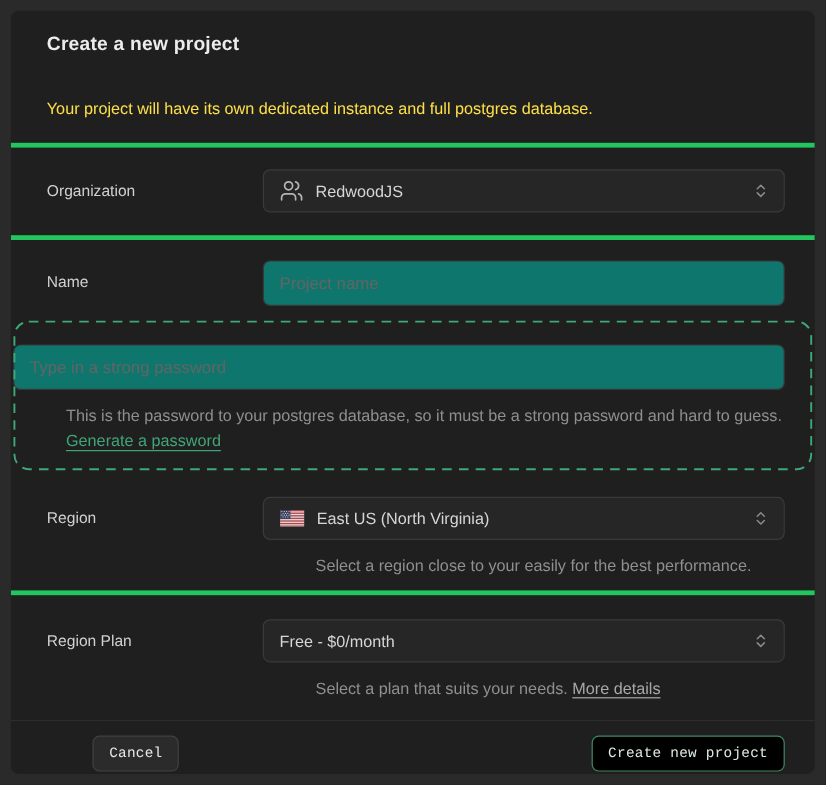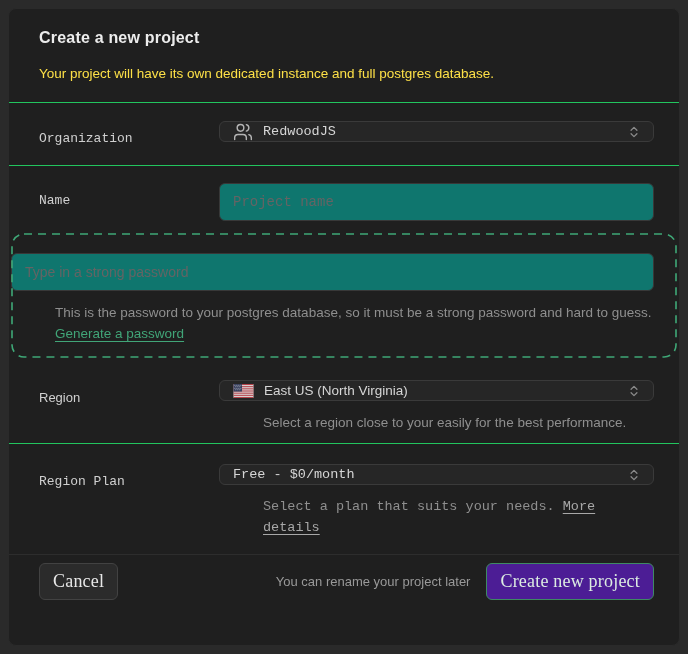--- a/index.html
+++ b/index.html
@@ -24,7 +24,7 @@
   .hdr { padding: 20px 30px 16px 30px; }
   .hdr h2 {
     font-size: 16px; font-weight: 600; color: #ececec;
-    letter-spacing: .2px; margin-bottom: 15px;
+    letter-spacing: .2px; margin-bottom: 32px;
   }
   .hdr p { font-size: 13.5px; color: #fde047; line-height: 24px; }
   

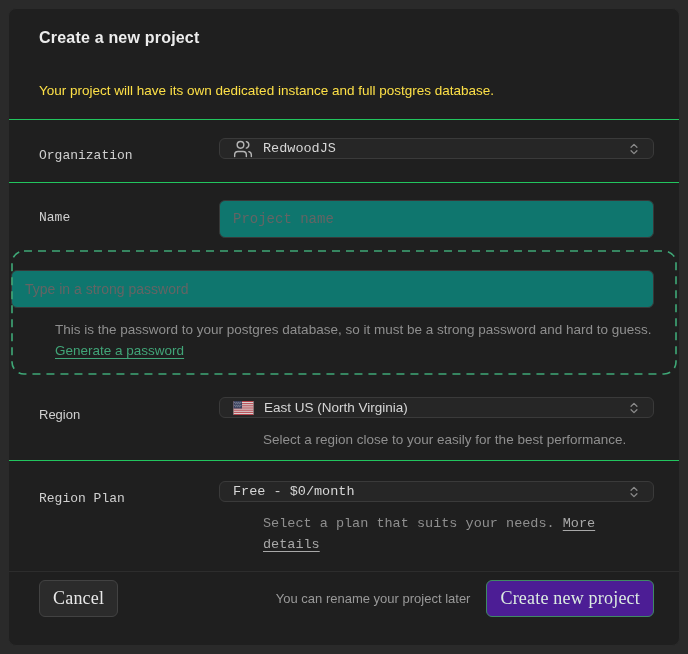--- a/index.html
+++ b/index.html
@@ -29,7 +29,7 @@
   .hdr p { font-size: 13.5px; color: #fde047; line-height: 24px; }
   
   .row { display: flex; align-items: flex-start; }
-  .row.bordered { border-top: 1px solid #22c55e; font-family: Liberation Mono, monospace; }
+  .row.bordered { border-top: 4px solid #22c55e; }
   .row .lbl {
     width: 210px; flex: none;
     padding-left: 30px;

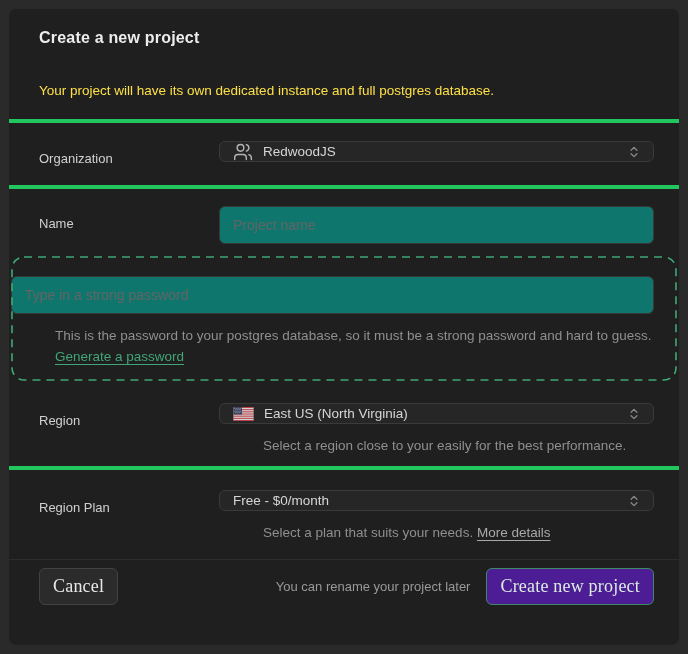--- a/index.html
+++ b/index.html
@@ -44,7 +44,7 @@
   
   .select {
     display: flex; align-items: center;
-    height: 21px; padding: 0 12px 0 13px;
+    height: 36px; padding: 0 12px 0 13px;
     background: #262626;
     border: 1px solid #3a3a3a;
     border-radius: 6px;

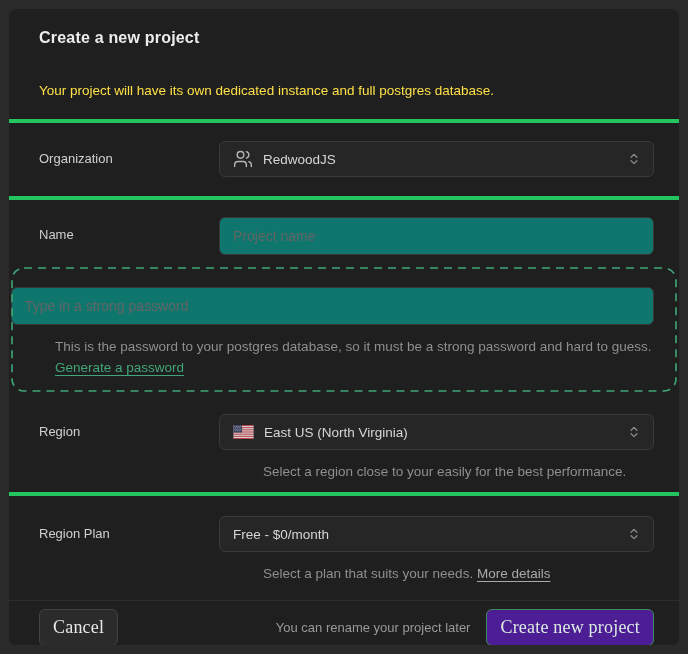--- a/index.html
+++ b/index.html
@@ -100,9 +100,9 @@
     justify-content: space-between;
   }
   .btn {
-    font-family: Liberation Serif, serif; font-size: 18px;
+    font-family: Liberation Mono, monospace; font-size: 12px;
     border-radius: 6px; cursor: pointer;
-    padding: 7px 13px; letter-spacing: .2px;
+    padding: 7px 13px; letter-spacing: .2px; margin-left: 38px;
   }
   .btn-cancel {
     background: #2b2b2b; border: 1px solid #424242; color: #e8e8e8;

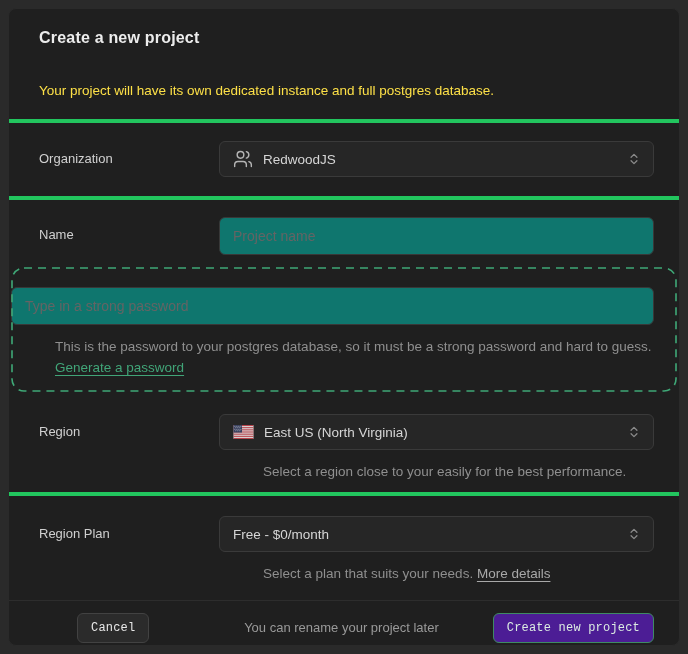--- a/index.html
+++ b/index.html
@@ -233,7 +233,6 @@
   <div class="footer">
     <button class="btn btn-cancel">Cancel</button>
     <div class="footer-right">
-      <span class="footer-note">You can rename your project later</span>
       <button class="btn btn-primary">Create new project</button>
     </div>
   </div>

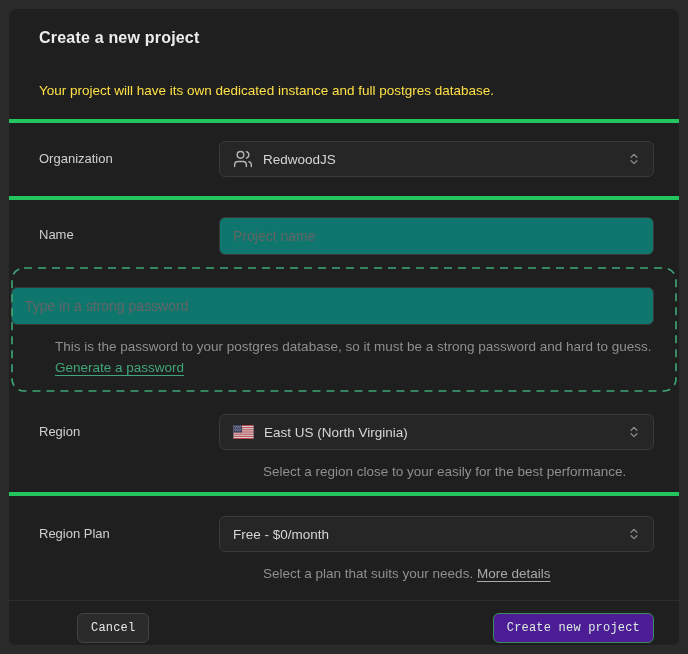--- a/index.html
+++ b/index.html
@@ -110,7 +110,7 @@
   .footer-right { display: flex; align-items: center; gap: 16px; }
   .footer-note { font-size: 13px; color: #999999; }
   .btn-primary {
-    background: #4c1d95; border: 1px solid #3f8a63; color: #dcece2;
+    background: #000000; border: 1px solid #3f8a63; color: #dcece2;
   }
 </style>
 </head>

